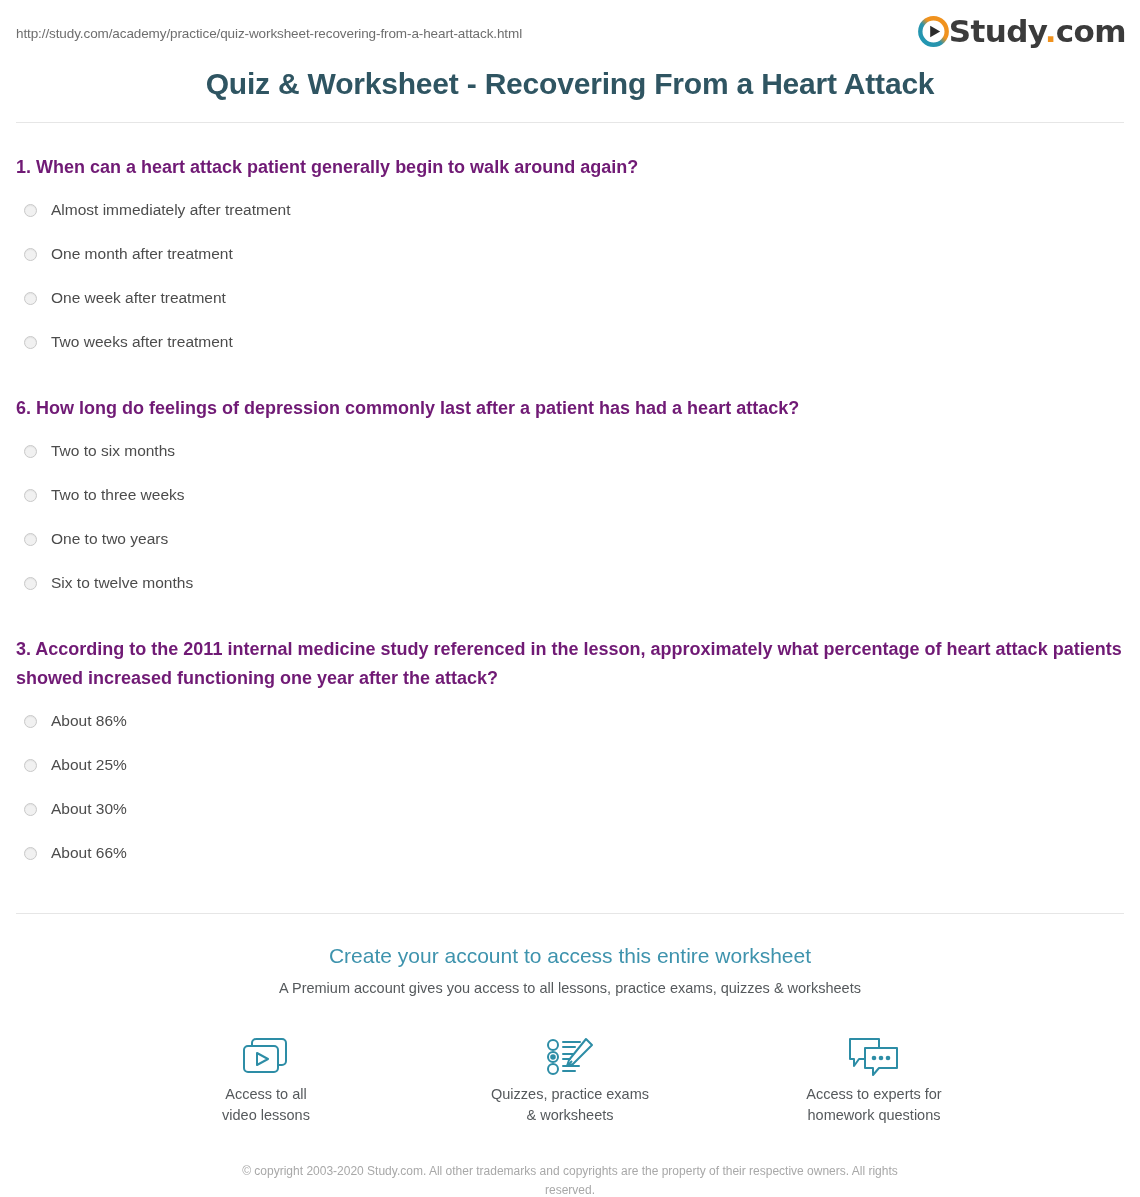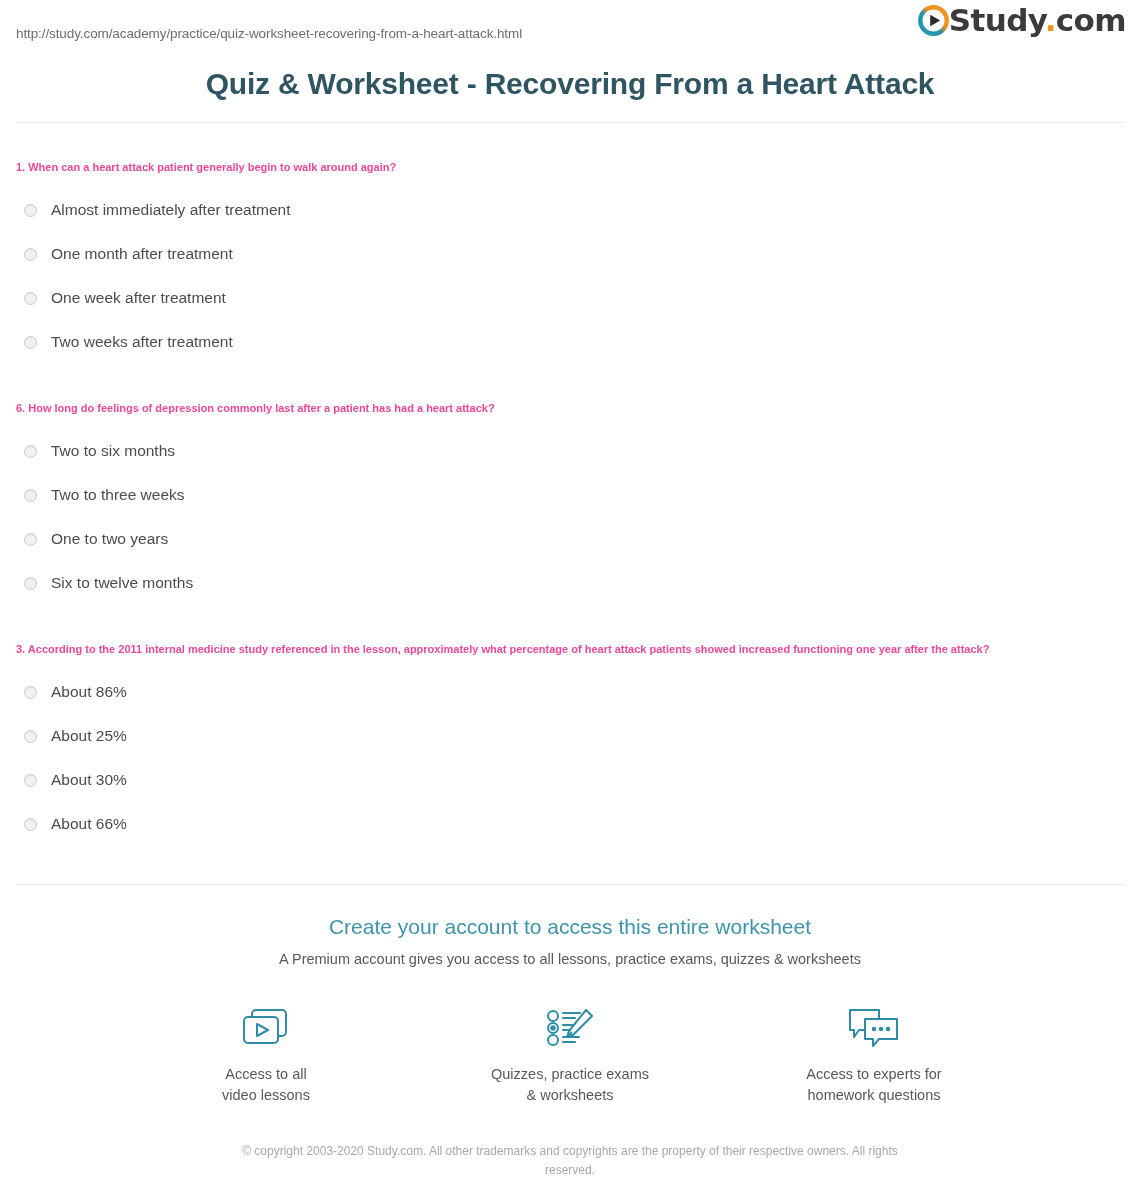--- a/index.html
+++ b/index.html
@@ -33,7 +33,7 @@
   .logo {
     position: absolute;
     right: 14px;
-    top: 5px;
+    top: 16px;
     display: flex;
     align-items: center;
   }

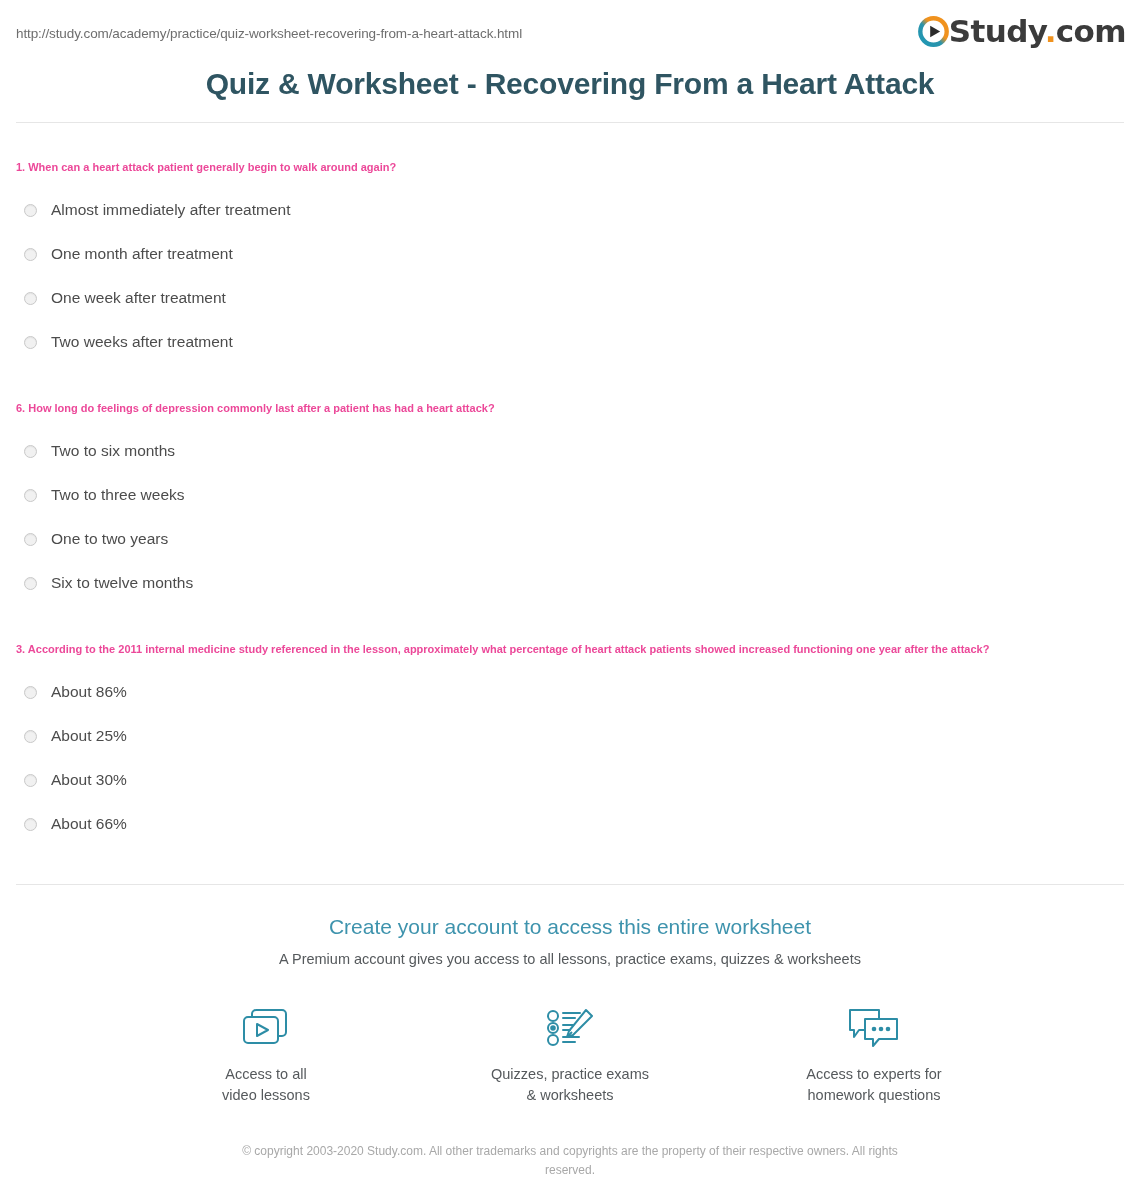--- a/index.html
+++ b/index.html
@@ -78,10 +78,10 @@
     margin-top: 30px;
   }
   .question-text {
-    font-size: 11px;
+    font-size: 18px;
     line-height: 29px;
     font-weight: bold;
-    color: #ec4899;
+    color: #701a75;
     margin: 0 0 6px 0;
   }
   .options {

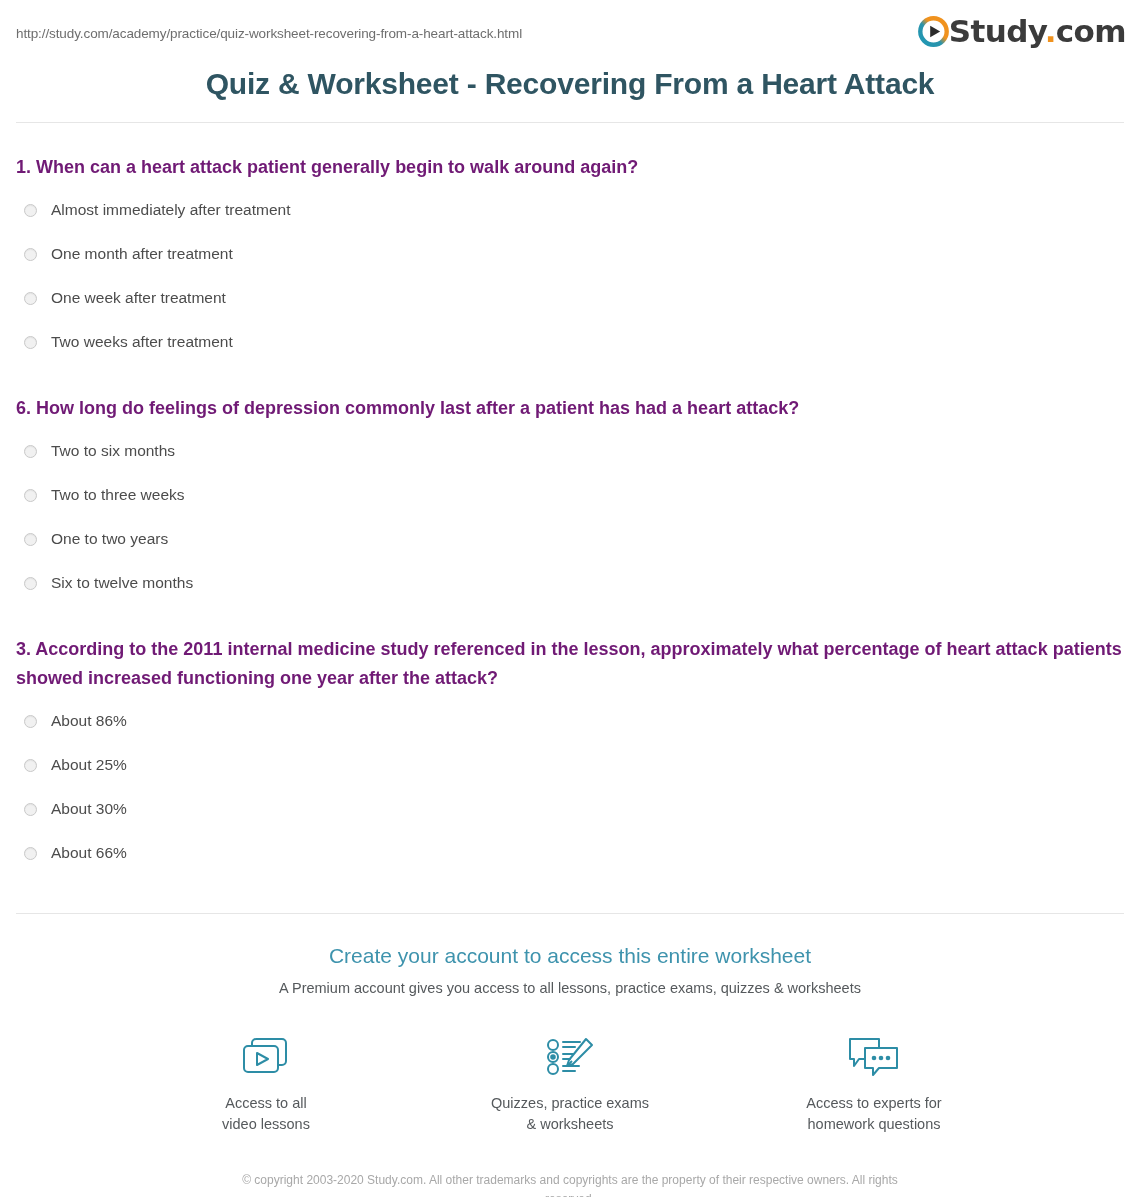--- a/index.html
+++ b/index.html
@@ -152,7 +152,7 @@
     justify-content: center;
   }
   .feature-label {
-    margin-top: 10px;
+    margin-top: 1px;
     font-size: 14.5px;
     line-height: 21px;
     color: #55595c;

